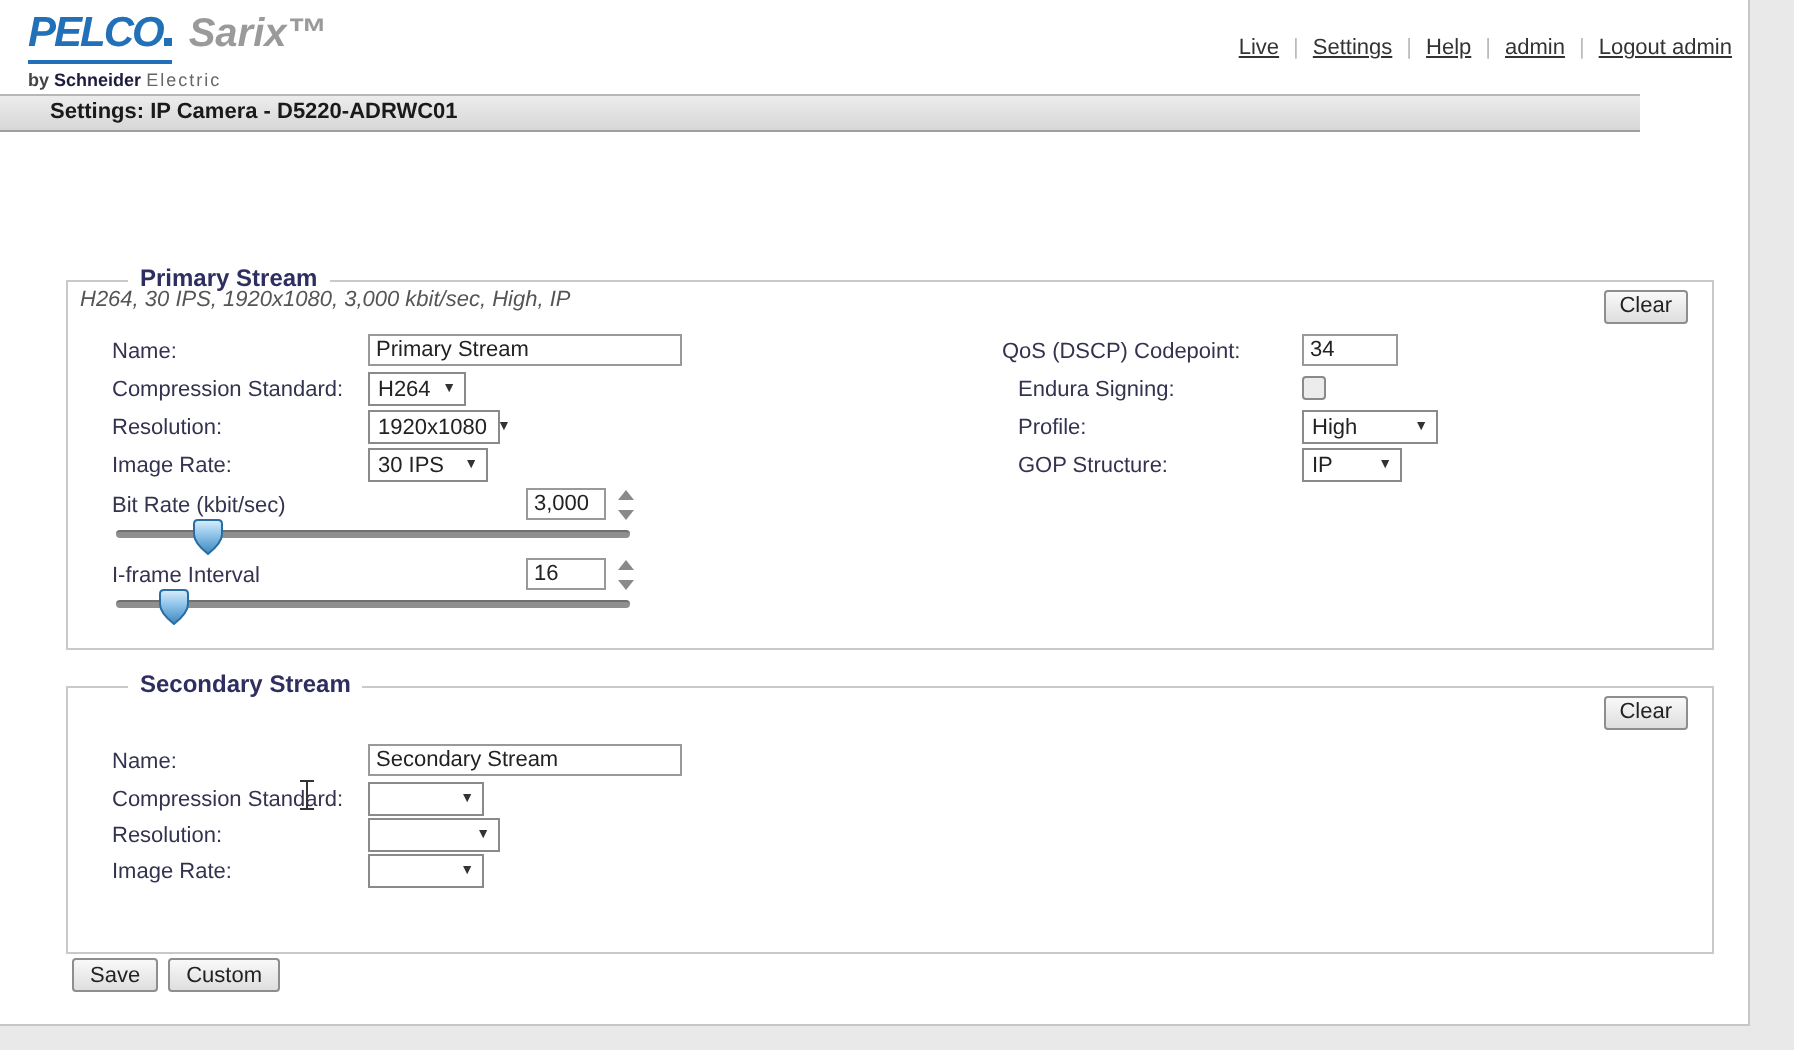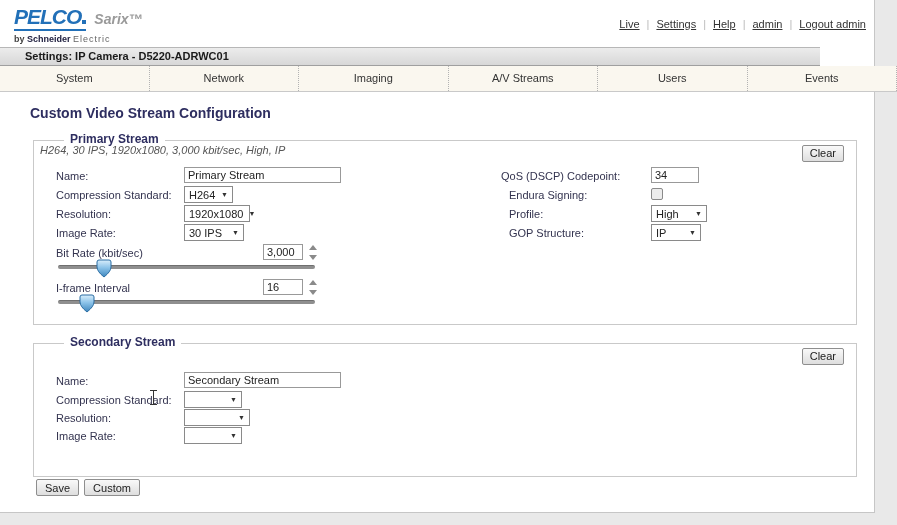--- a/index.html
+++ b/index.html
@@ -18,7 +18,7 @@
     letter-spacing:-1px; line-height:22px; }
   .pelco-dot { display:inline-block; width:4px; height:4px; background:#2270b8; margin-left:1px; }
   .pelco-underline { width:72px; height:2px; background:#2270b8; margin-top:1px; }
-  .sarix { font-size:14px; font-weight:bold; font-style:italic; color:#9a9a9a; margin-left:8px; }
+  .sarix { font-size:20px; font-weight:bold; font-style:italic; color:#9a9a9a; margin-left:8px; }
   .byline { margin-top:3px; font-size:9px; color:#3a3a3a; }
   .byline .by { font-weight:bold; color:#444; }
   .byline .schneider { font-weight:bold; color:#1c1c3c; }

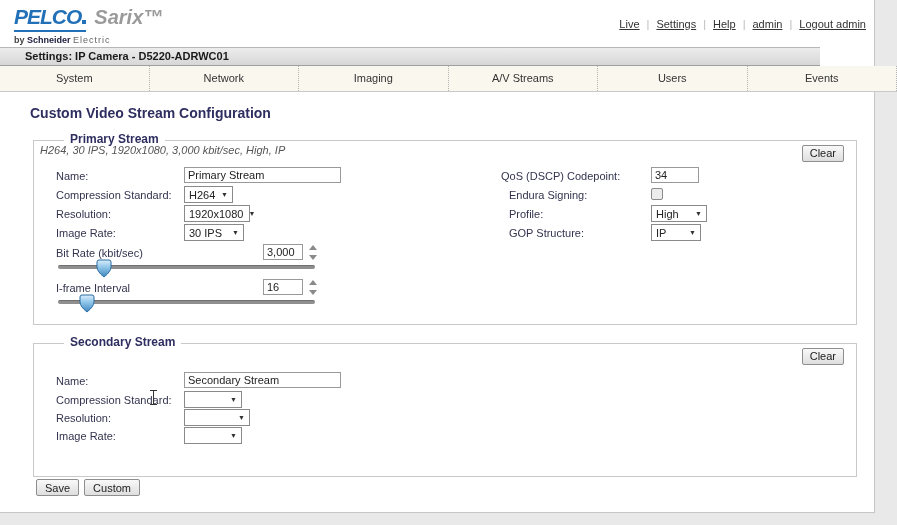--- a/index.html
+++ b/index.html
@@ -119,14 +119,6 @@
 
   <div class="settings-bar">Settings: IP Camera - D5220-ADRWC01</div>
 
-  <div class="tab-bar">
-    <div class="tab">System</div>
-    <div class="tab">Network</div>
-    <div class="tab">Imaging</div>
-    <div class="tab">A/V Streams</div>
-    <div class="tab">Users</div>
-    <div class="tab">Events</div>
-  </div>
 
   <div class="page-title">Custom Video Stream Configuration</div>
 

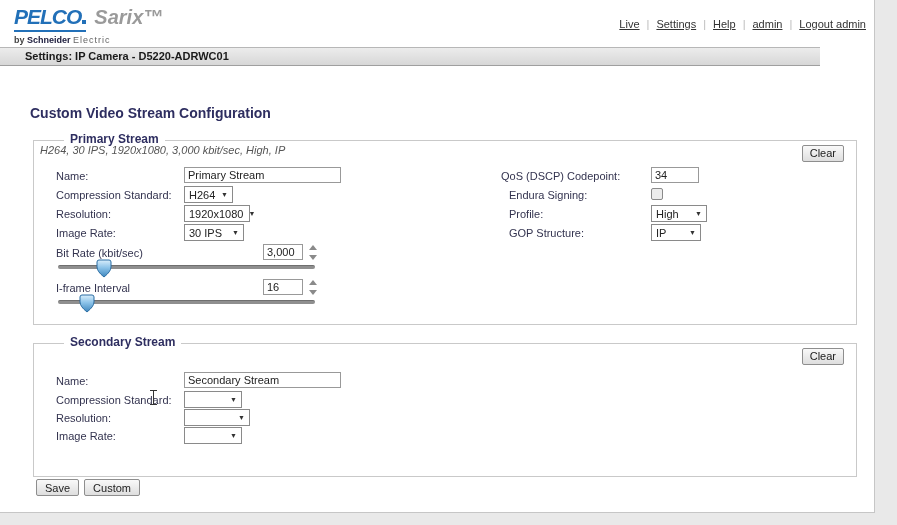--- a/index.html
+++ b/index.html
@@ -120,7 +120,6 @@
   <div class="settings-bar">Settings: IP Camera - D5220-ADRWC01</div>
 
 
-  <div class="page-title">Custom Video Stream Configuration</div>
 
   <div class="fs" style="top:140px; height:185px;">
     <span class="fs-legend">Primary Stream</span>

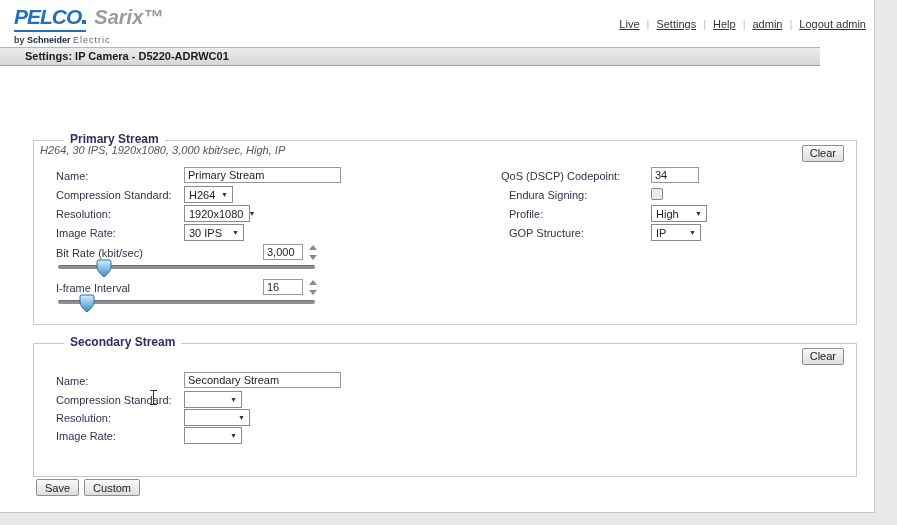--- a/index.html
+++ b/index.html
@@ -194,7 +194,7 @@
     <div class="cb" style="left:617px; top:47px;"></div>
 
     <span class="lbl" style="left:475px; top:67px;">Profile:</span>
-    <div class="dd" style="left:617px; top:64px; width:56px;gap:11px;">
+    <div class="dd" style="left:617px; top:64px; width:68px;gap:11px;">
       <span class="val">High</span>
       <span class="arr">▼</span>
     </div>

